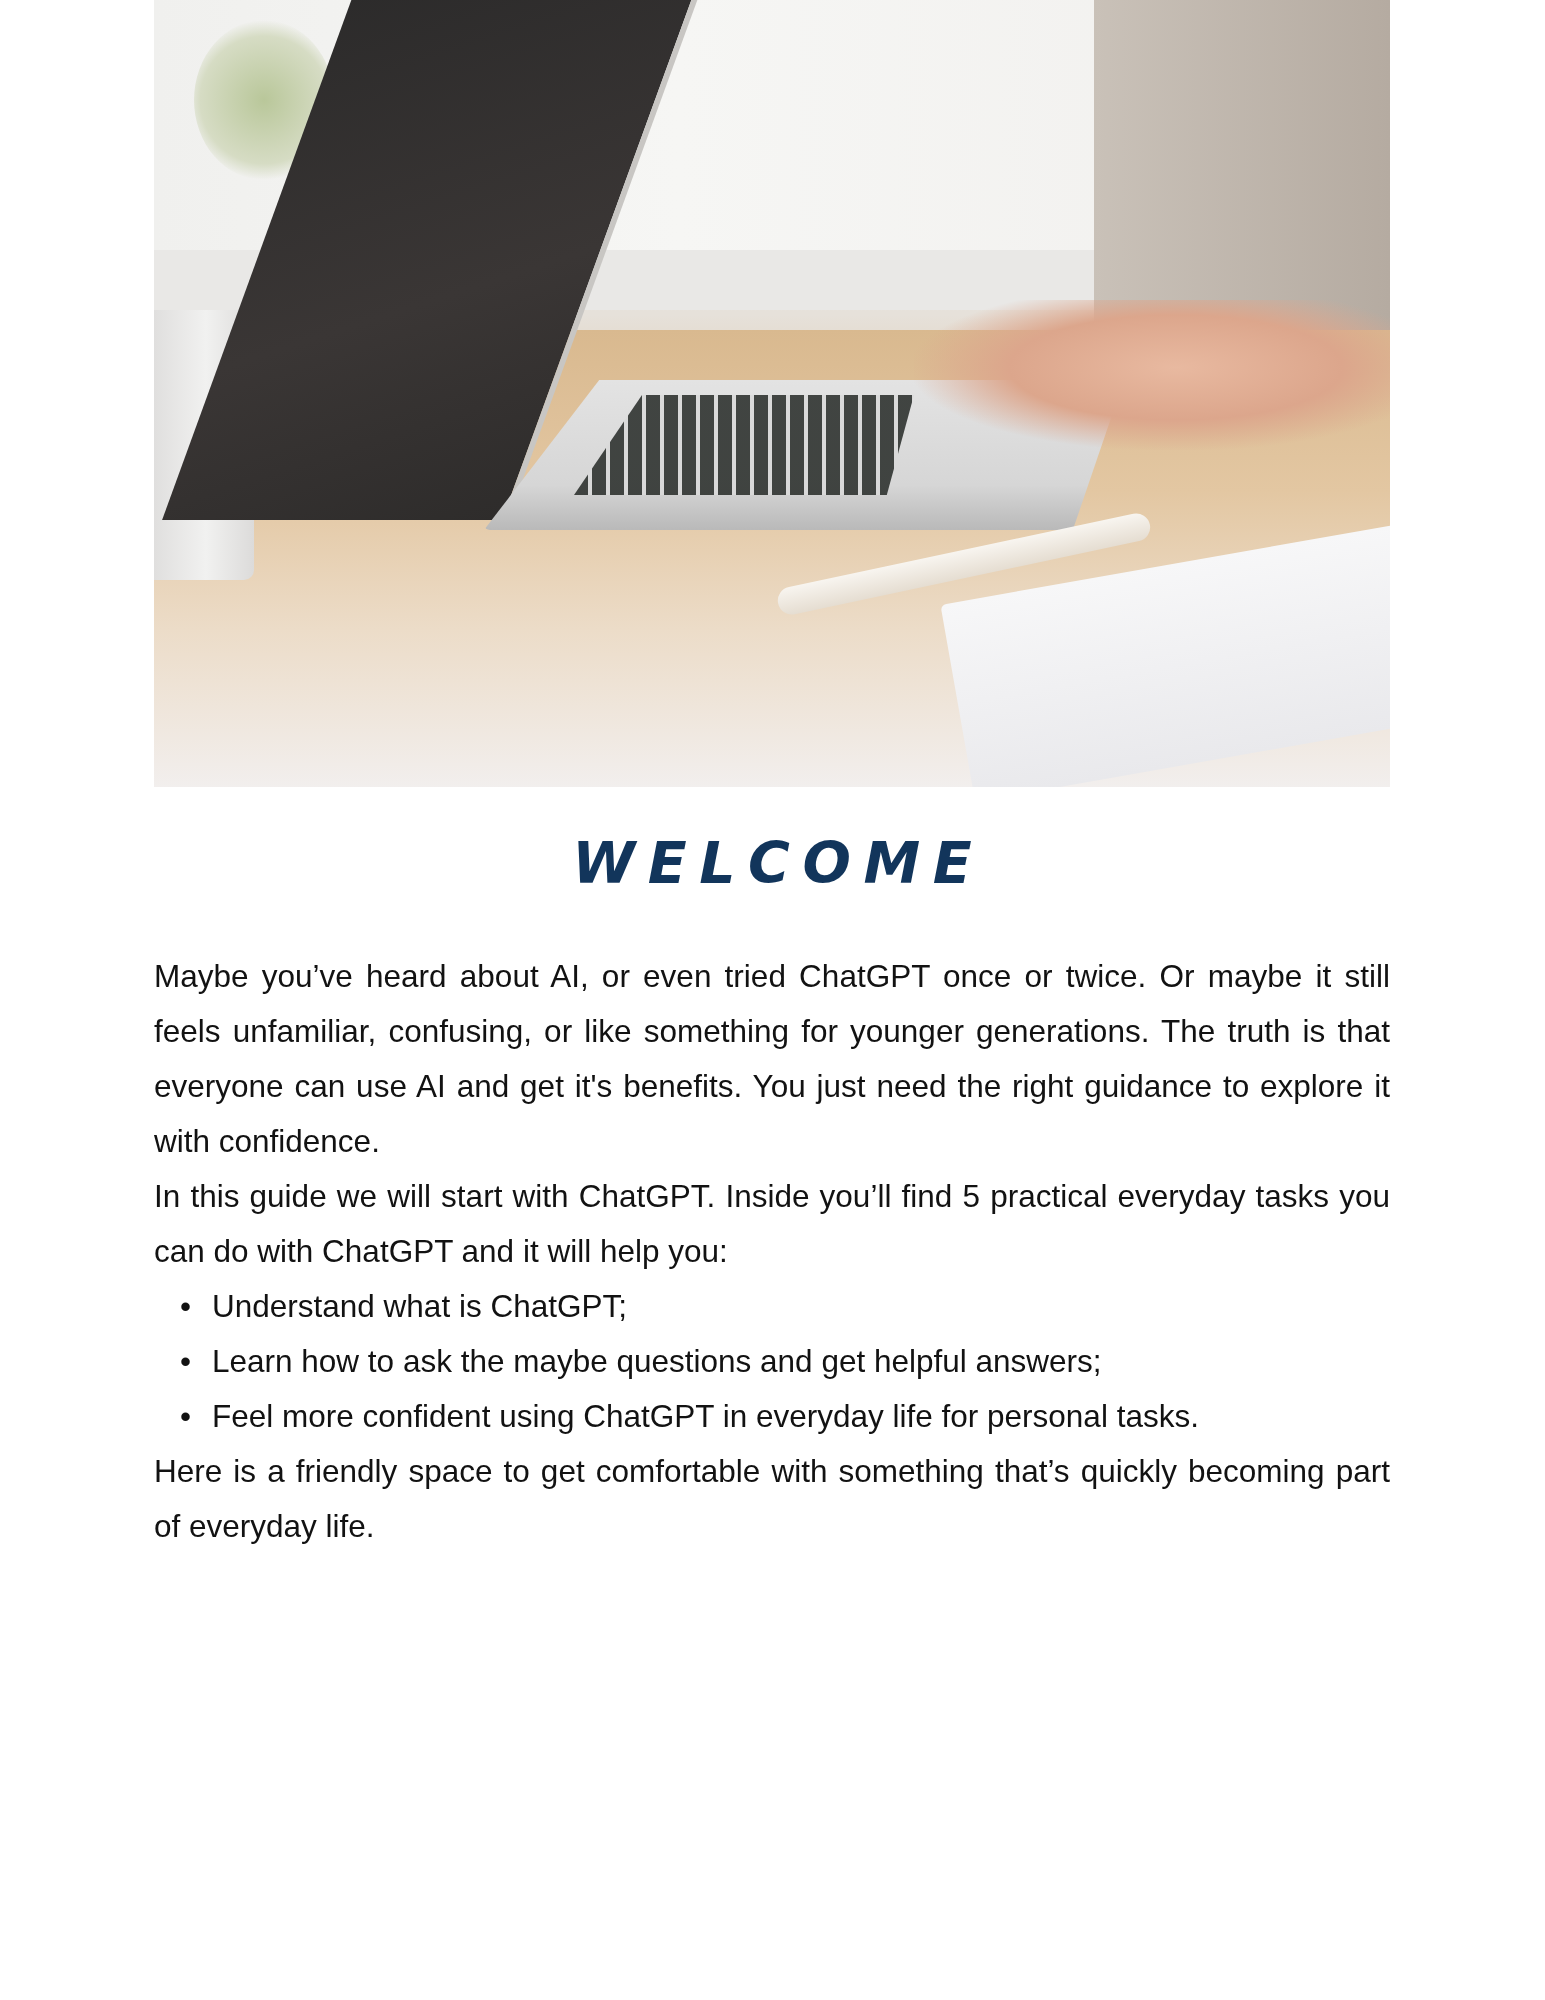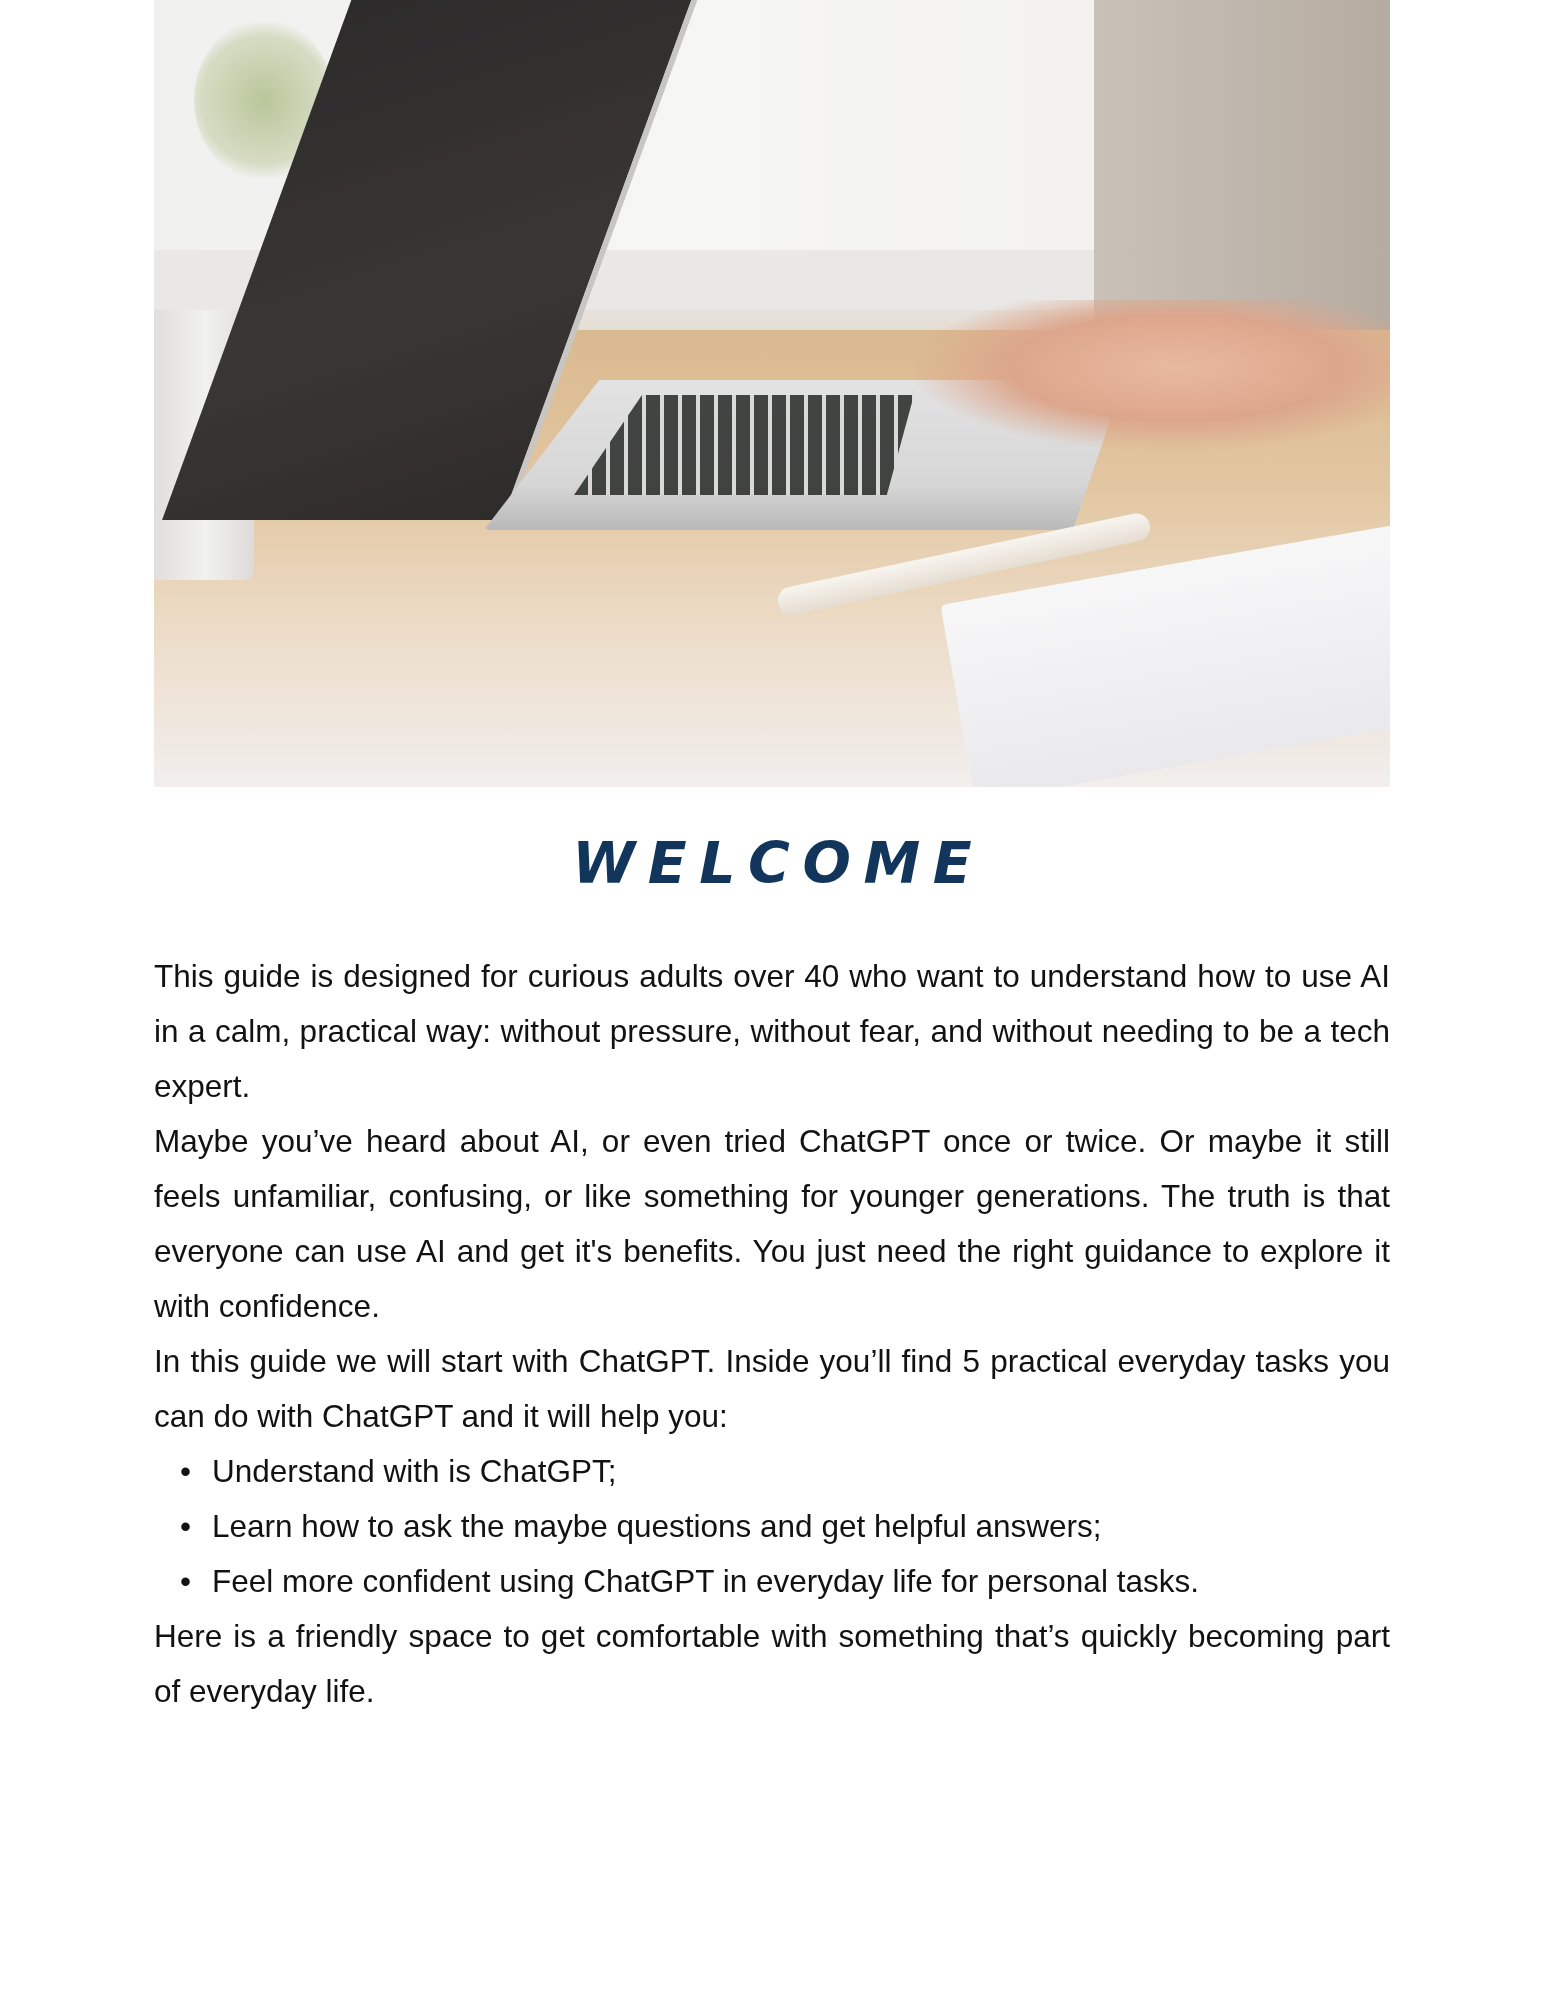--- a/index.html
+++ b/index.html
@@ -66,7 +66,6 @@
 <h1 class="title">WELCOME</h1>
 
 <div class="content">
-  <p>This guide is designed for curious adults over 40 who want to understand how to use AI in a calm, practical way: without pressure, without fear, and without needing to be a tech expert.</p>
   <p>Maybe you’ve heard about AI, or even tried ChatGPT once or twice. Or maybe it still feels unfamiliar, confusing, or like something for younger generations. The truth is that everyone can use AI and get it's benefits. You just need the right guidance to explore it with confidence.</p>
   <p>In this guide we will start with ChatGPT. Inside you’ll find 5 practical everyday tasks you can do with ChatGPT and it will help you:</p>
   <ul>

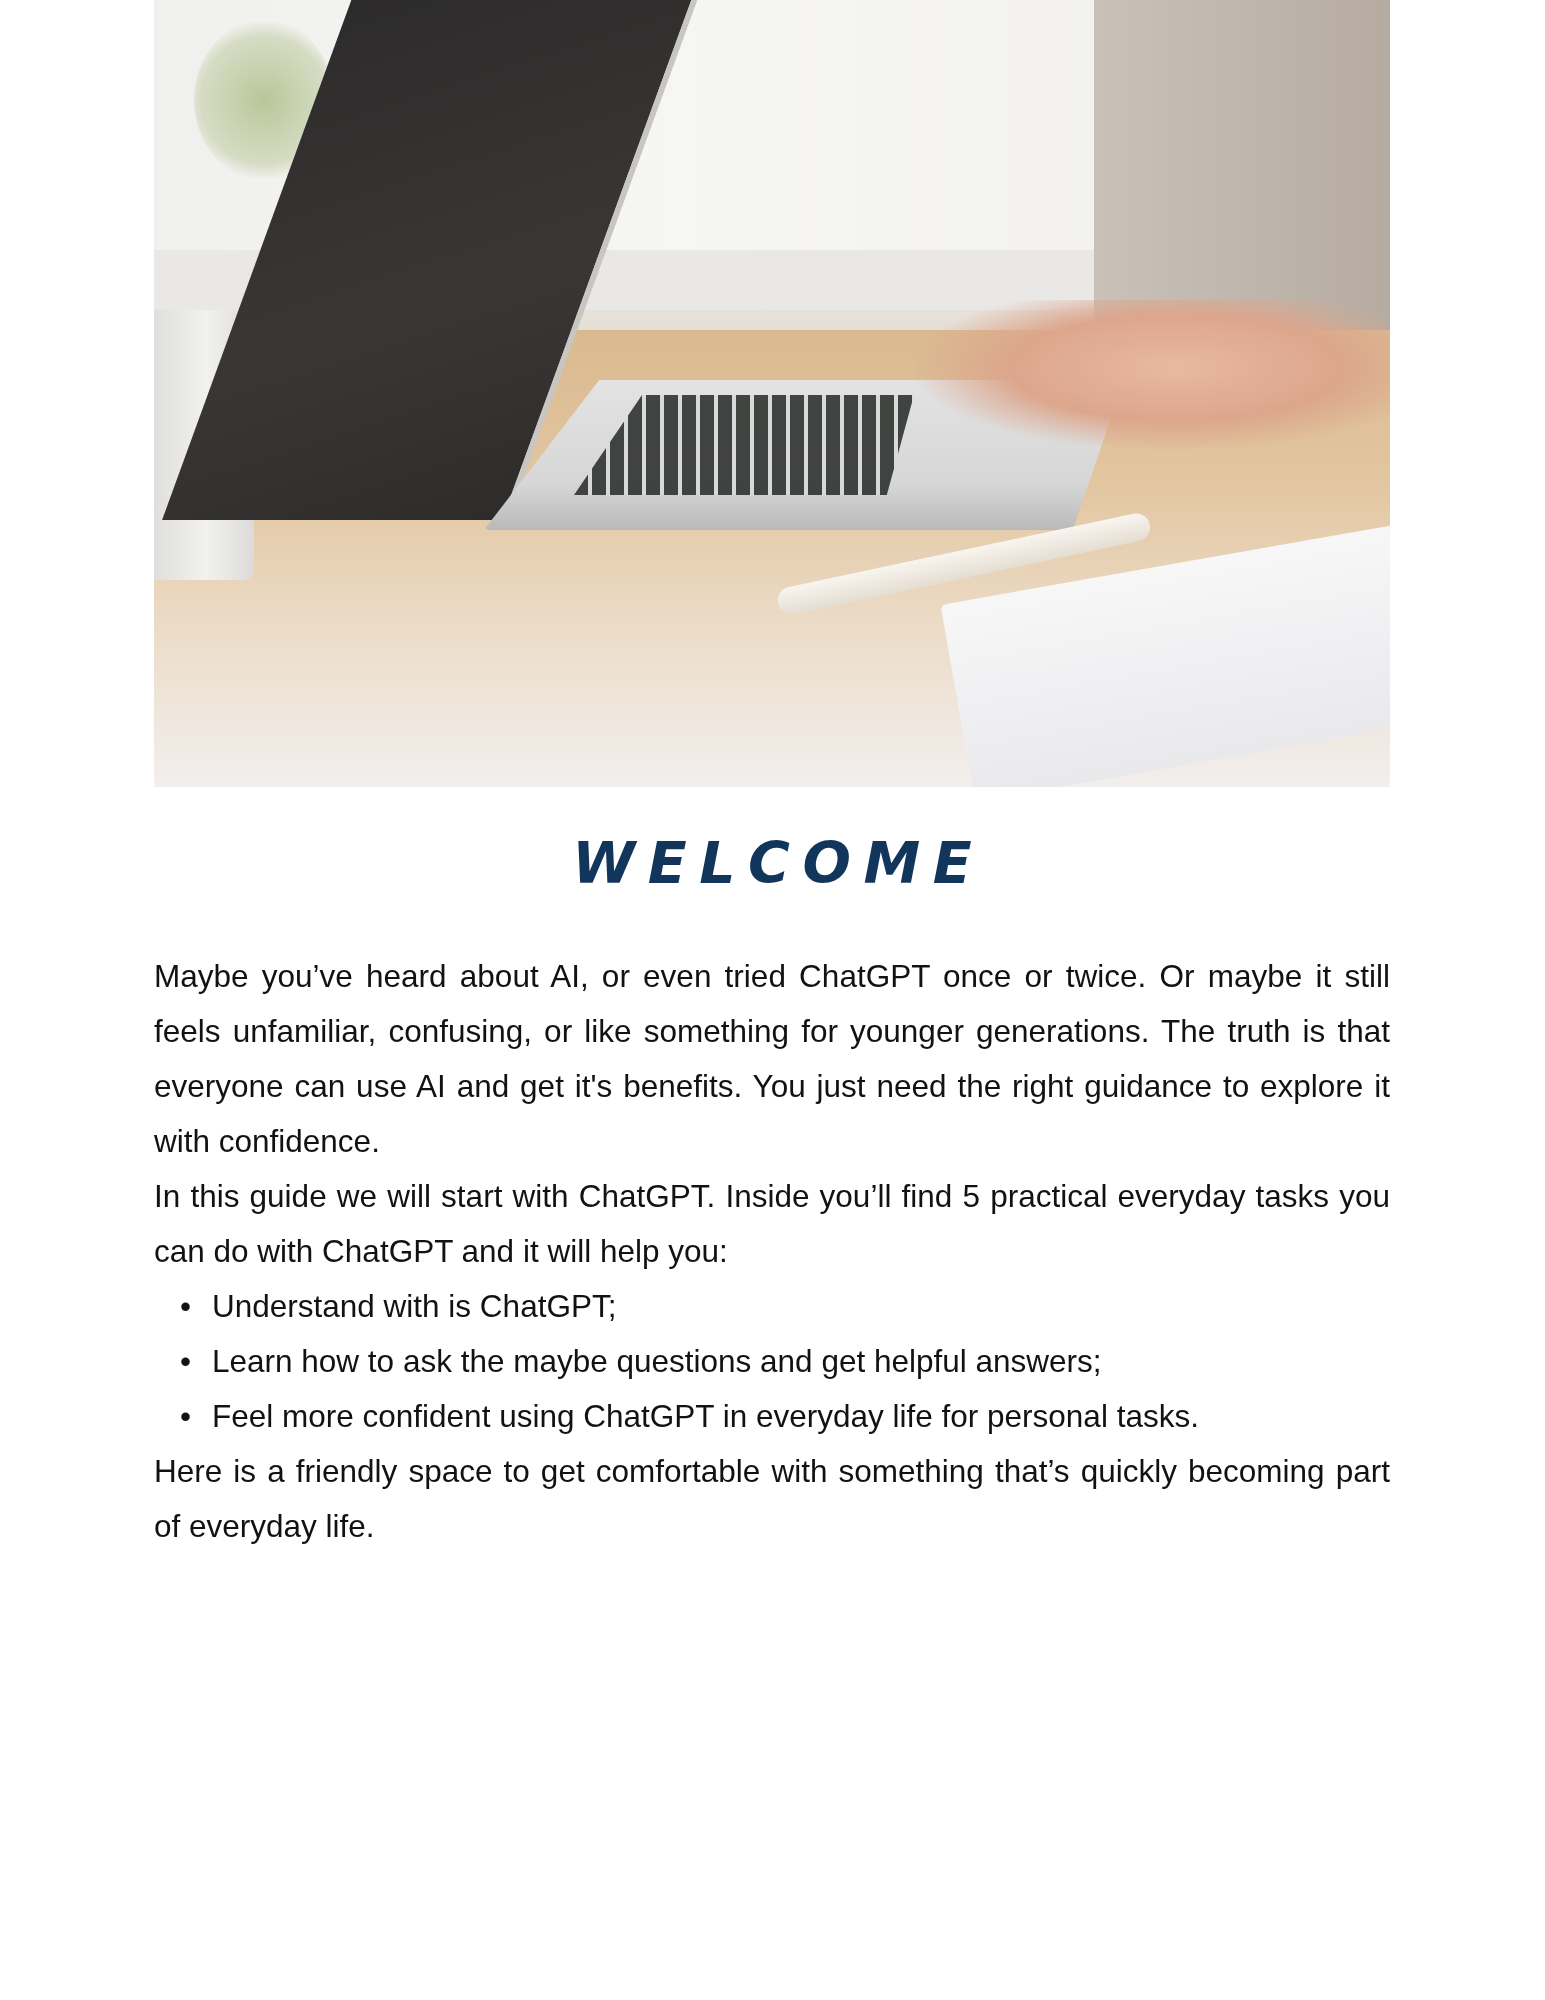--- a/index.html
+++ b/index.html
@@ -69,7 +69,7 @@
   <p>Maybe you’ve heard about AI, or even tried ChatGPT once or twice. Or maybe it still feels unfamiliar, confusing, or like something for younger generations. The truth is that everyone can use AI and get it's benefits. You just need the right guidance to explore it with confidence.</p>
   <p>In this guide we will start with ChatGPT. Inside you’ll find 5 practical everyday tasks you can do with ChatGPT and it will help you:</p>
   <ul>
-    <li>Understand with is ChatGPT;</li>
+    <li>Understand what is ChatGPT;</li>
     <li>Learn how to ask the maybe questions and get helpful answers;</li>
     <li>Feel more confident using ChatGPT in everyday life for personal tasks.</li>
   </ul>

